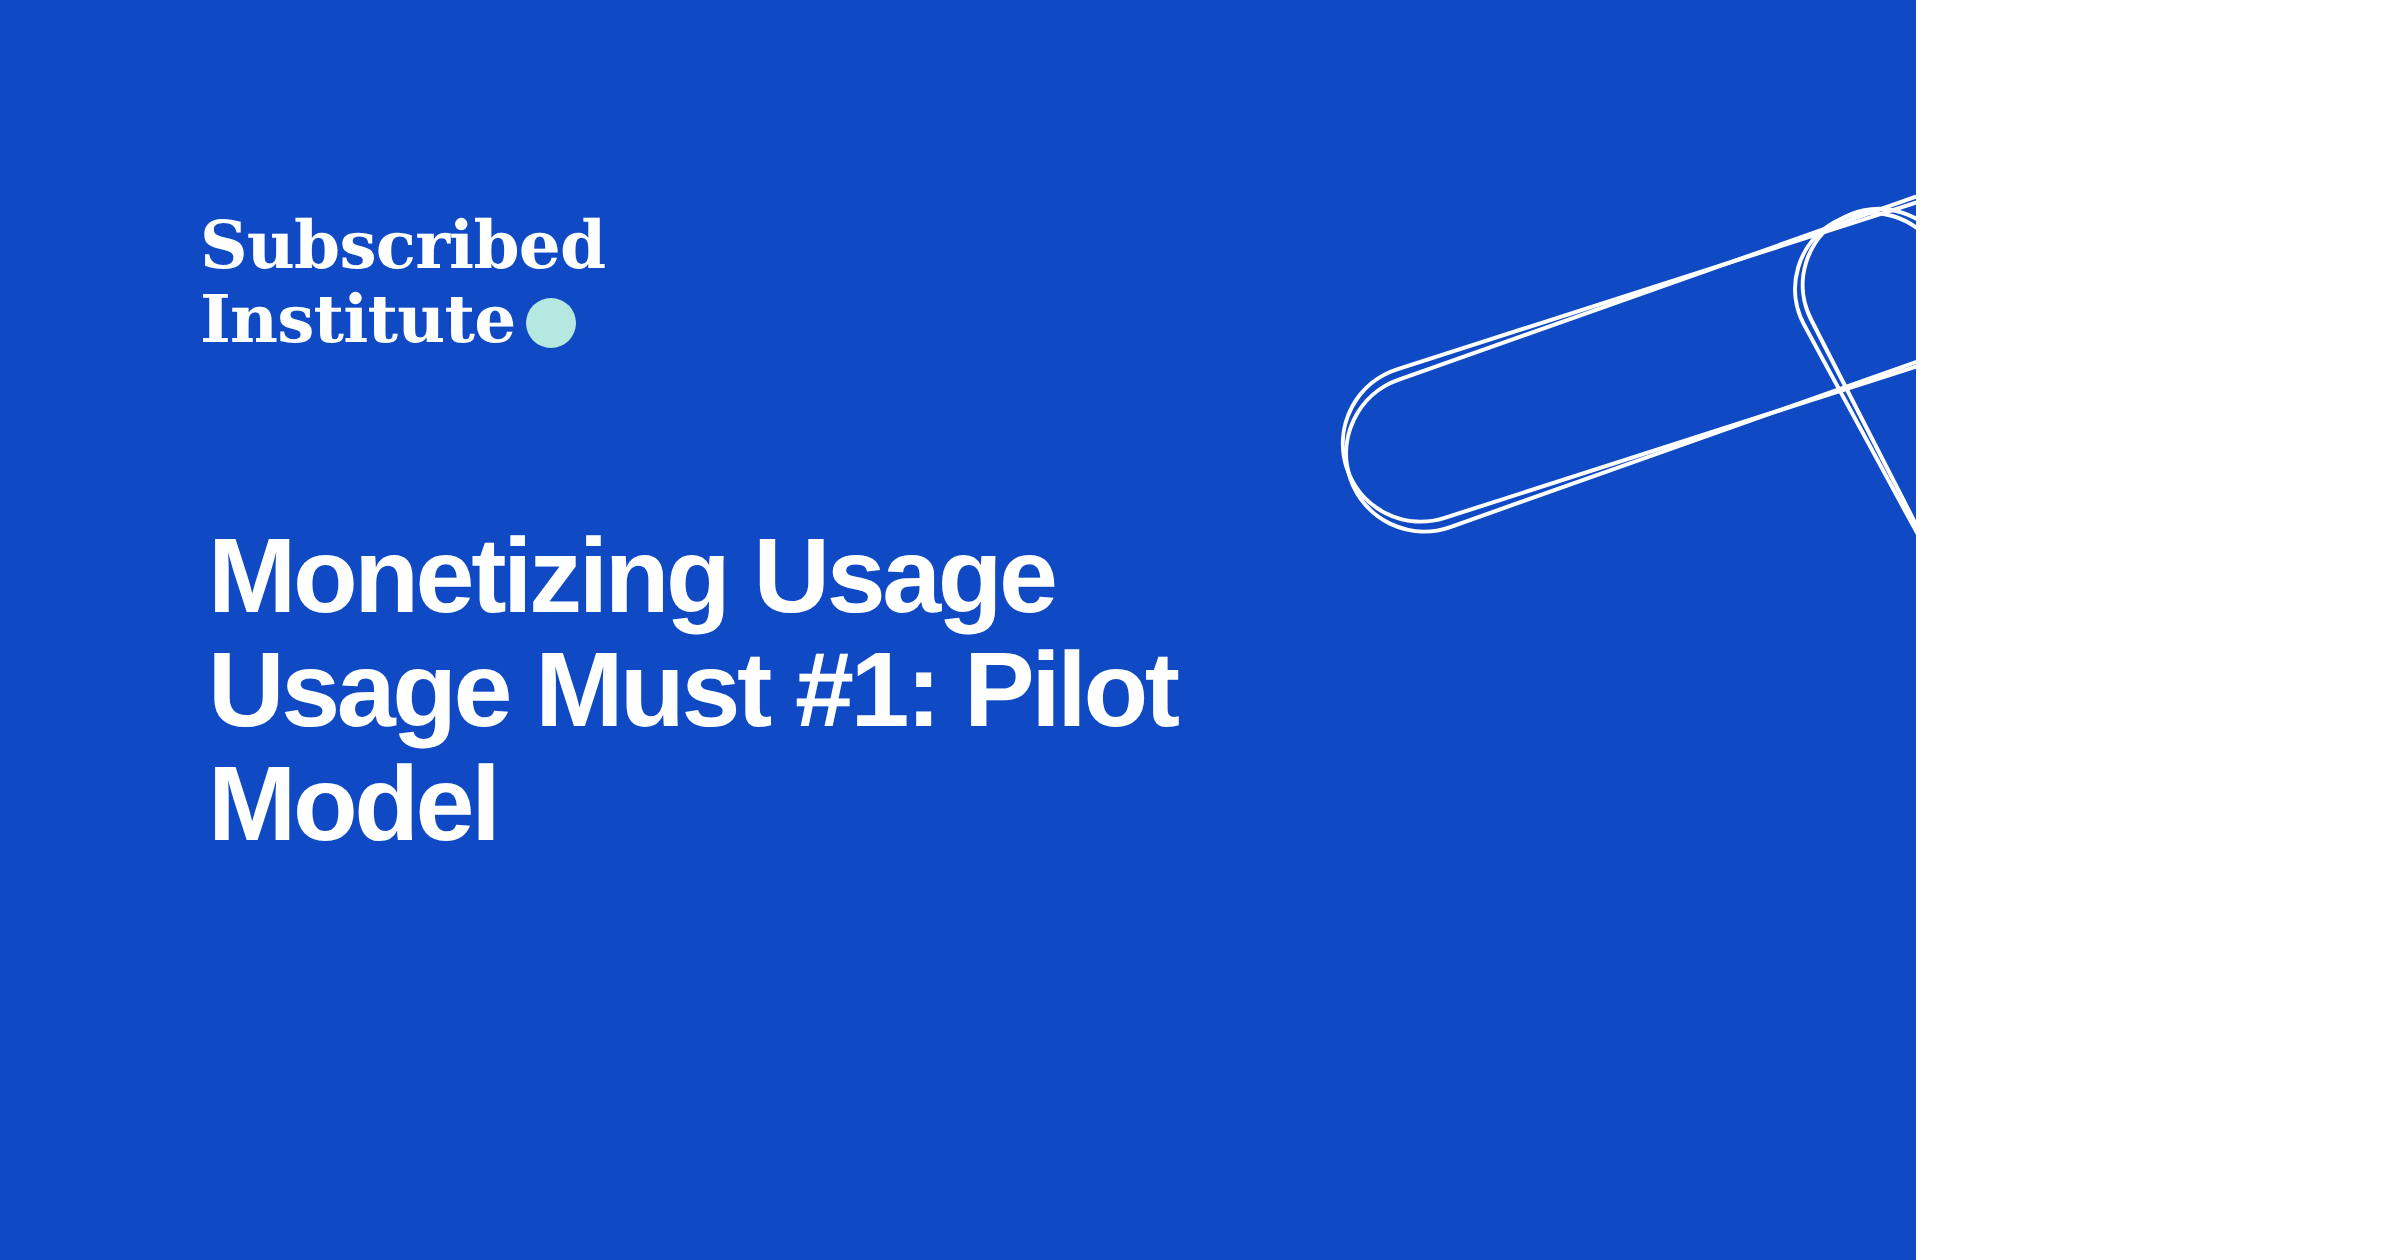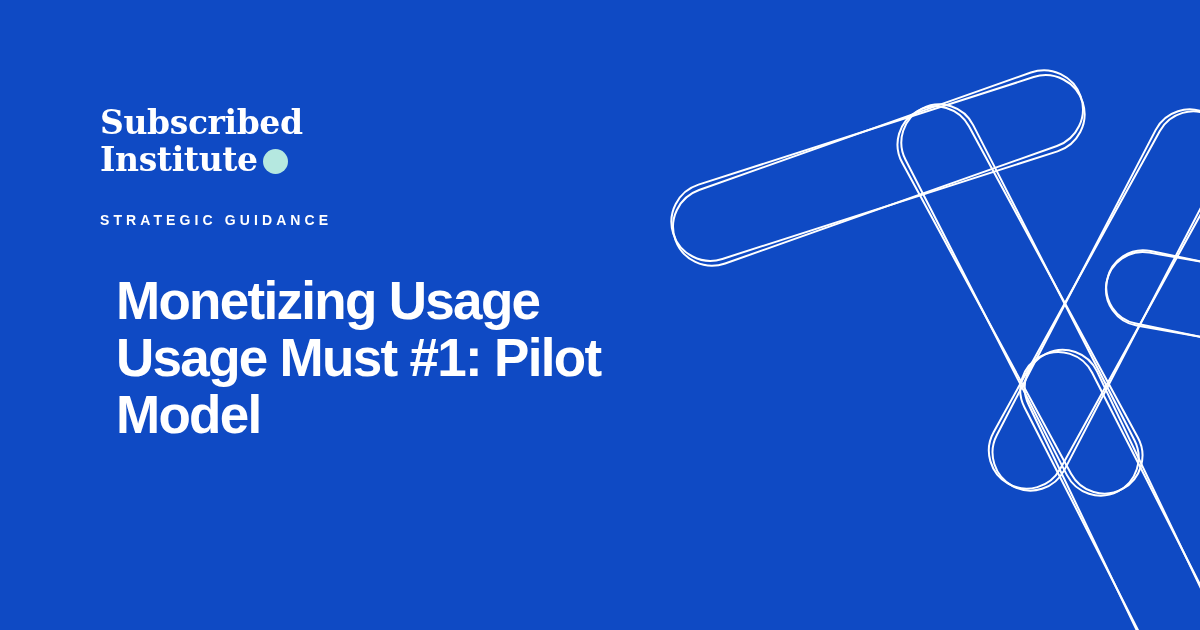--- a/index.html
+++ b/index.html
@@ -11,7 +11,7 @@
 
   #card {
     position: relative;
-    width: 1200px;
+    width: 958px;
     height: 630px;
     overflow: hidden;
     background: #0f4ac4;

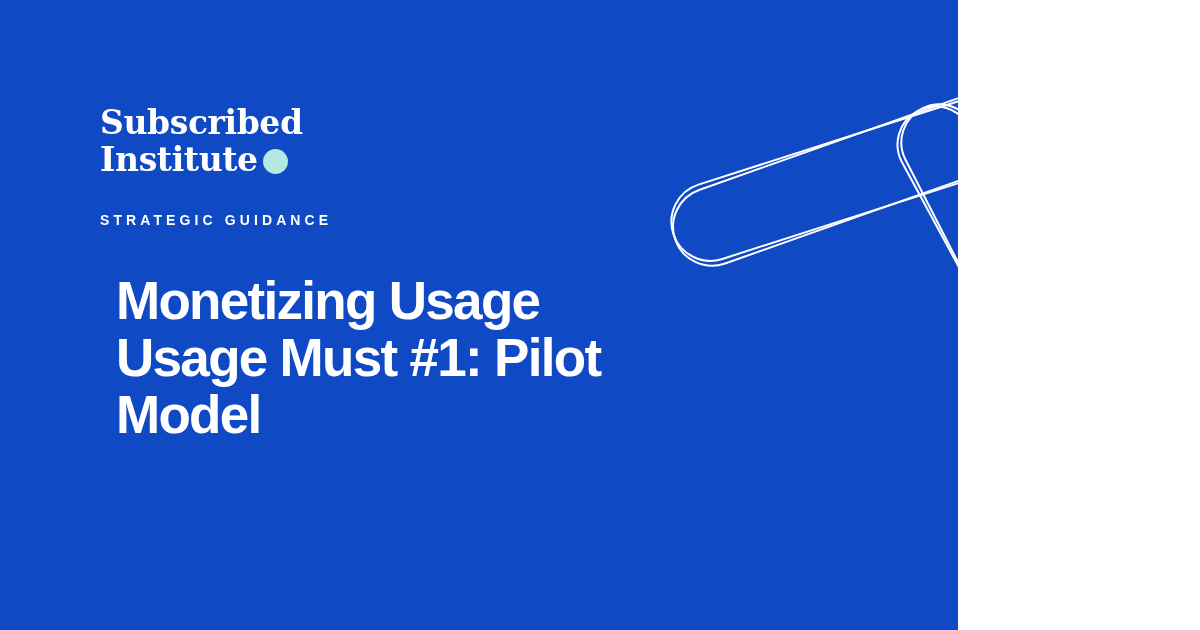--- a/index.html
+++ b/index.html
@@ -147,7 +147,6 @@
       </span>
     </div>
 
-    <div id="eyebrow">STRATEGIC GUIDANCE</div>
 
     <h1 id="headline">
       <span class="hl-line">Monetizing Usage</span>

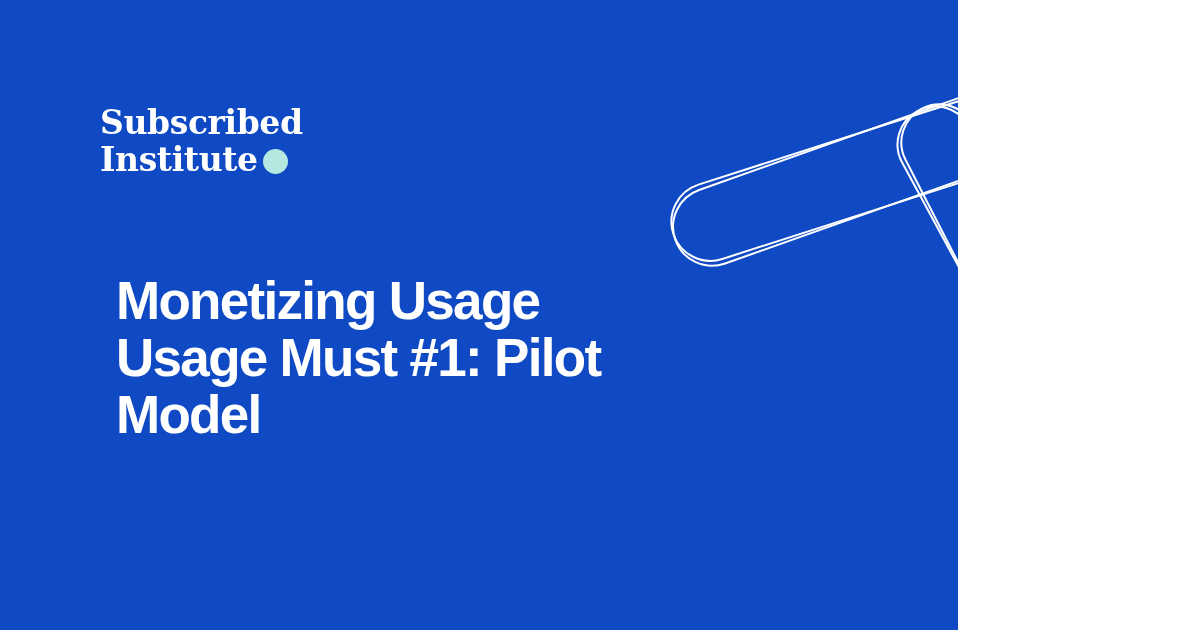--- a/index.html
+++ b/index.html
@@ -89,7 +89,7 @@
     top: 256px;
     left: 0;
     width: 540px;
-    margin: 16px;
+    margin: 4px;
     font-size: 53px;
     font-weight: 700;
     line-height: 57px;

